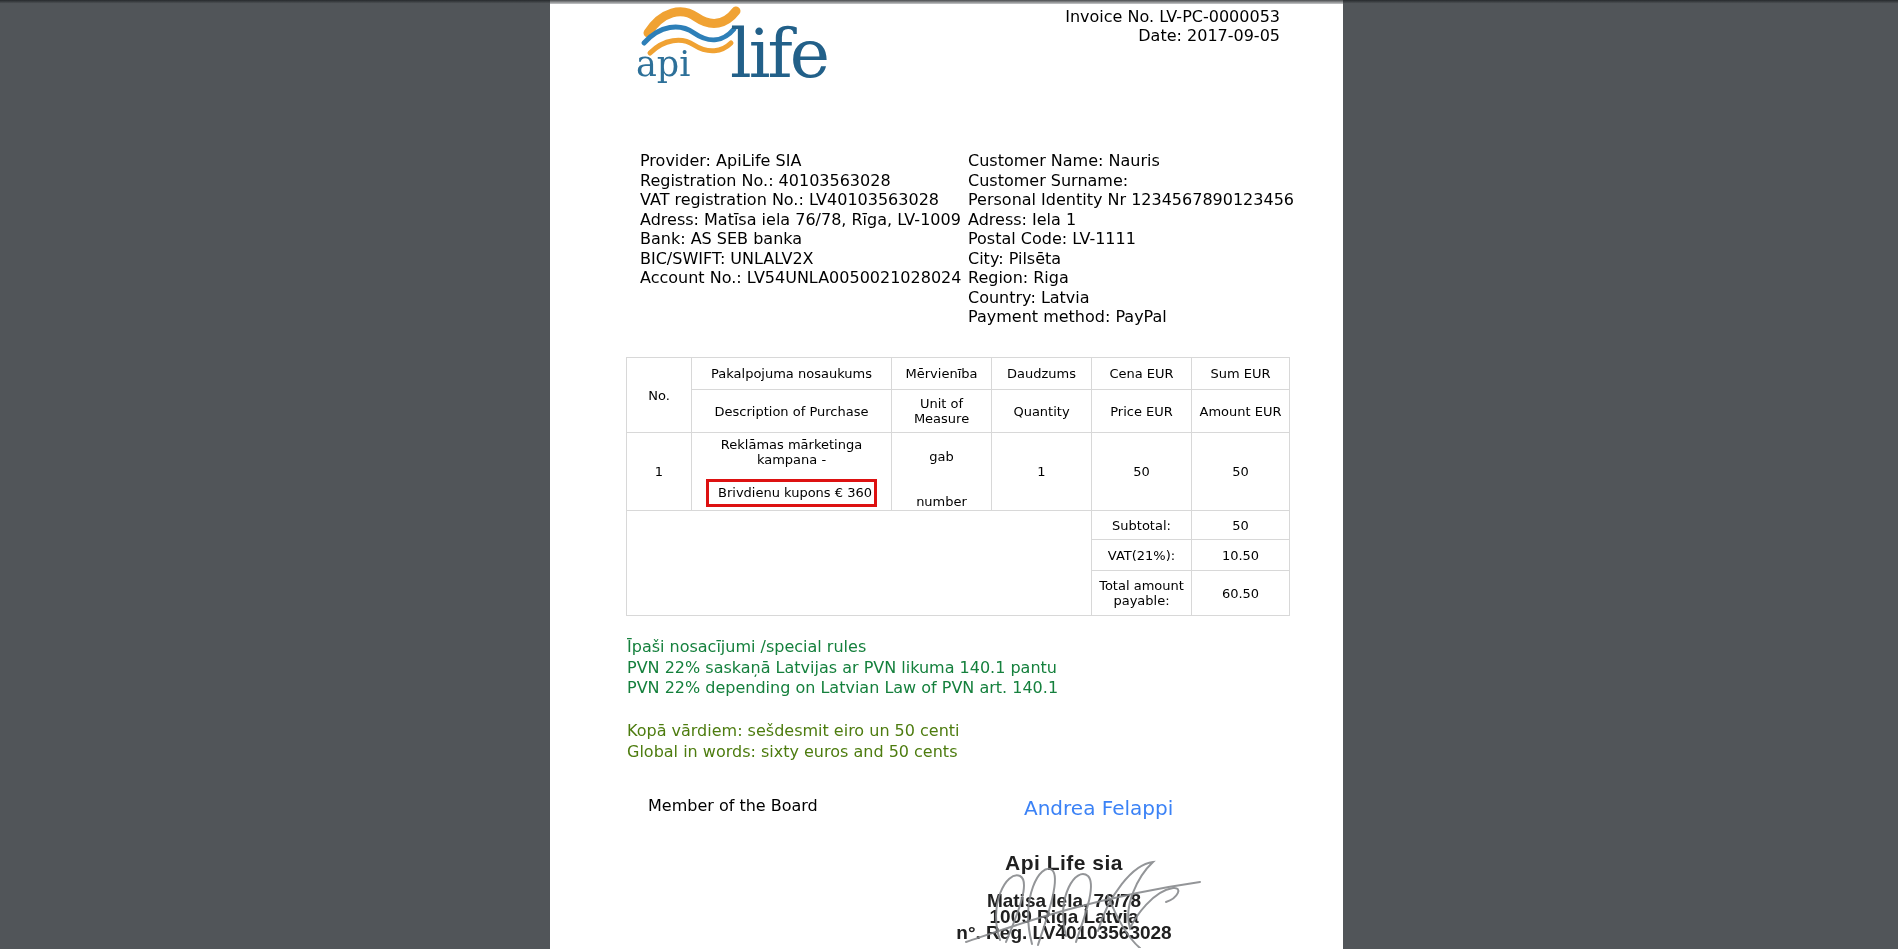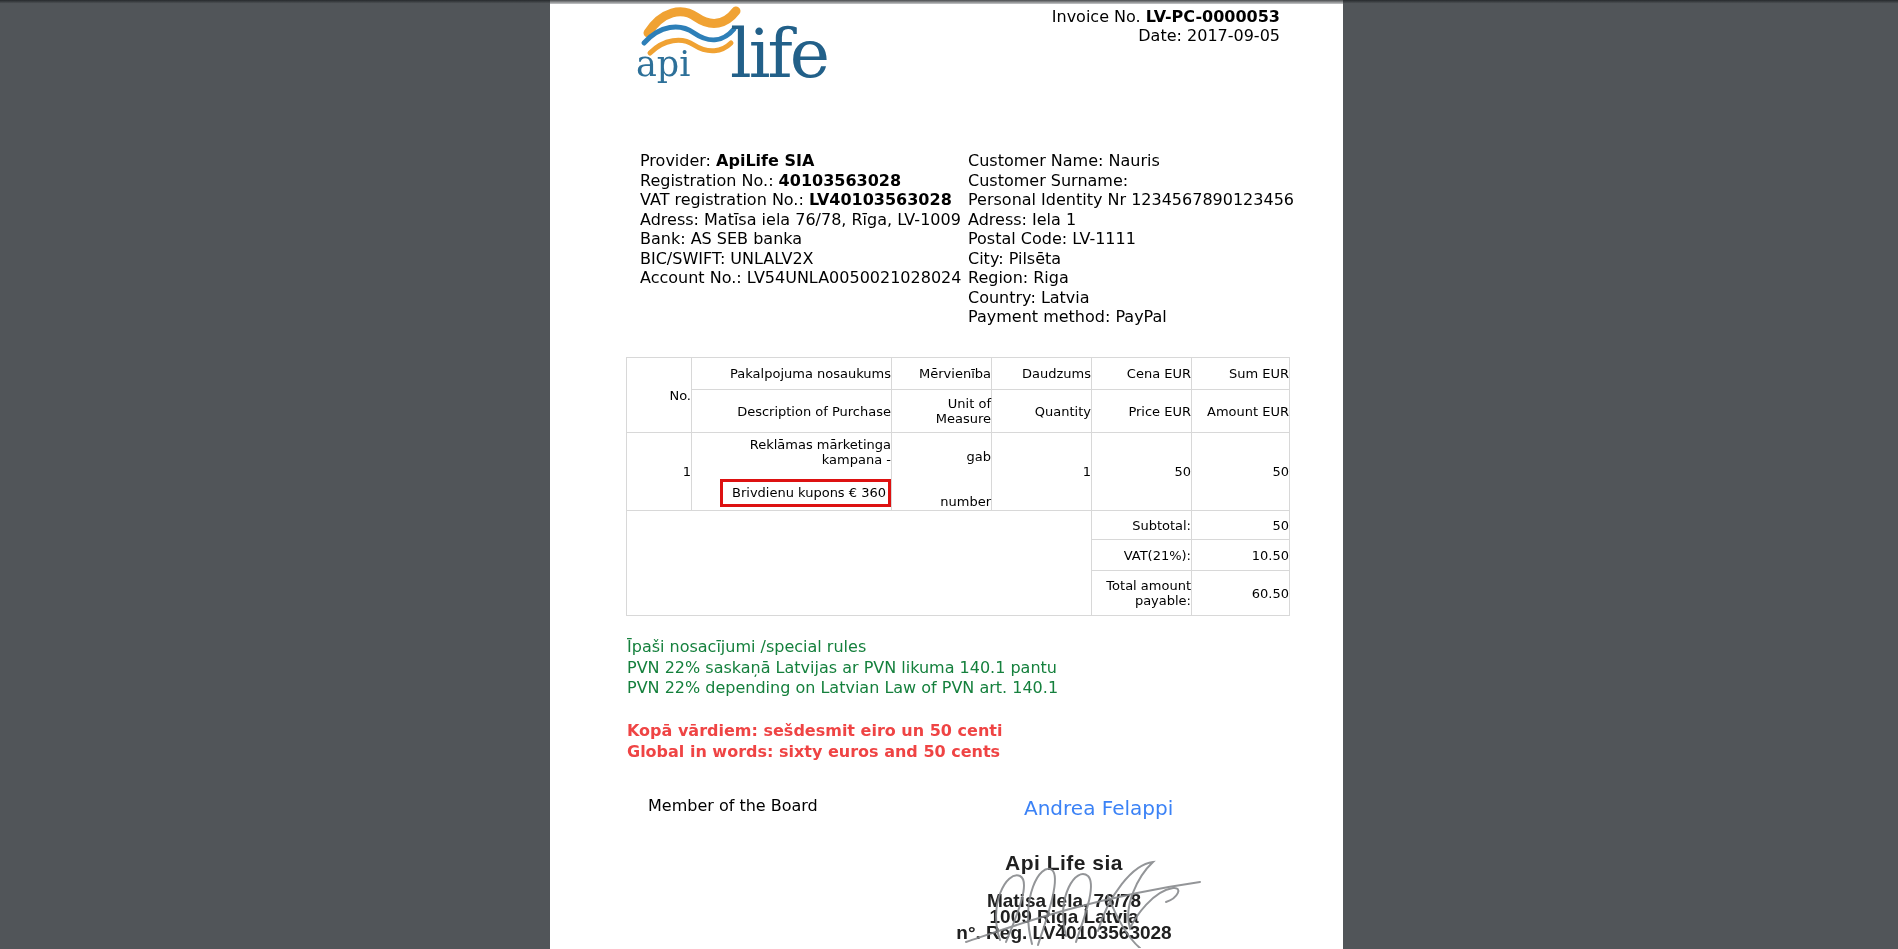--- a/index.html
+++ b/index.html
@@ -54,7 +54,7 @@
 
   .signature-svg { position:absolute; left:398px; top:836px; width:285px; height:112px; z-index:4; }
 
-  b { font-weight:bold; }
+  b { font-weight:normal; }
 </style>
 </head>
 <body>

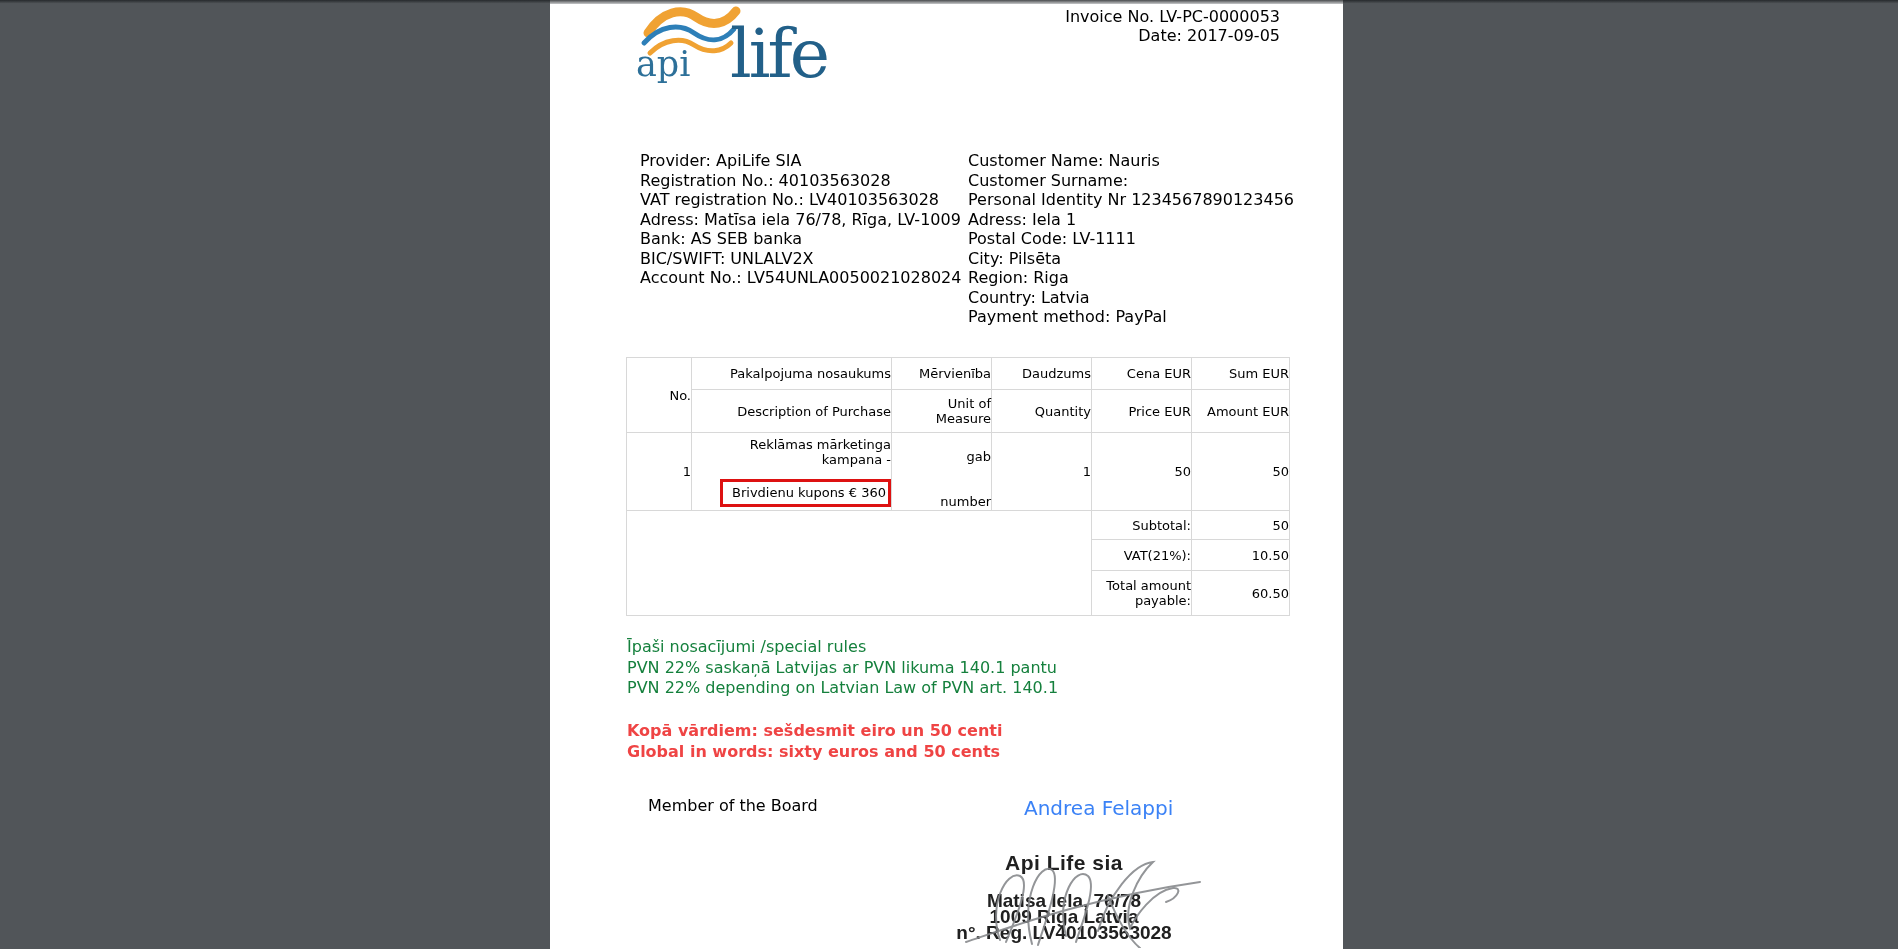--- a/index.html
+++ b/index.html
@@ -25,7 +25,7 @@
 
   
   table.items { position:absolute; left:76px; top:357px; border-collapse:collapse; table-layout:fixed; }
-  table.items td { border:1px solid #d8d8d8; font-size:13px; color:#000; text-align:right; vertical-align:middle; padding:0; }
+  table.items td { border:1px solid #d8d8d8; font-size:13px; color:#000; text-align:center; vertical-align:middle; padding:0; }
   col.c-no{width:65px} col.c-desc{width:200px} col.c-unit{width:100px}
   col.c-qty{width:100px} col.c-price{width:100px} col.c-sum{width:98px}
   tr.h1{height:32px} tr.h2{height:43px} tr.item{height:78px}

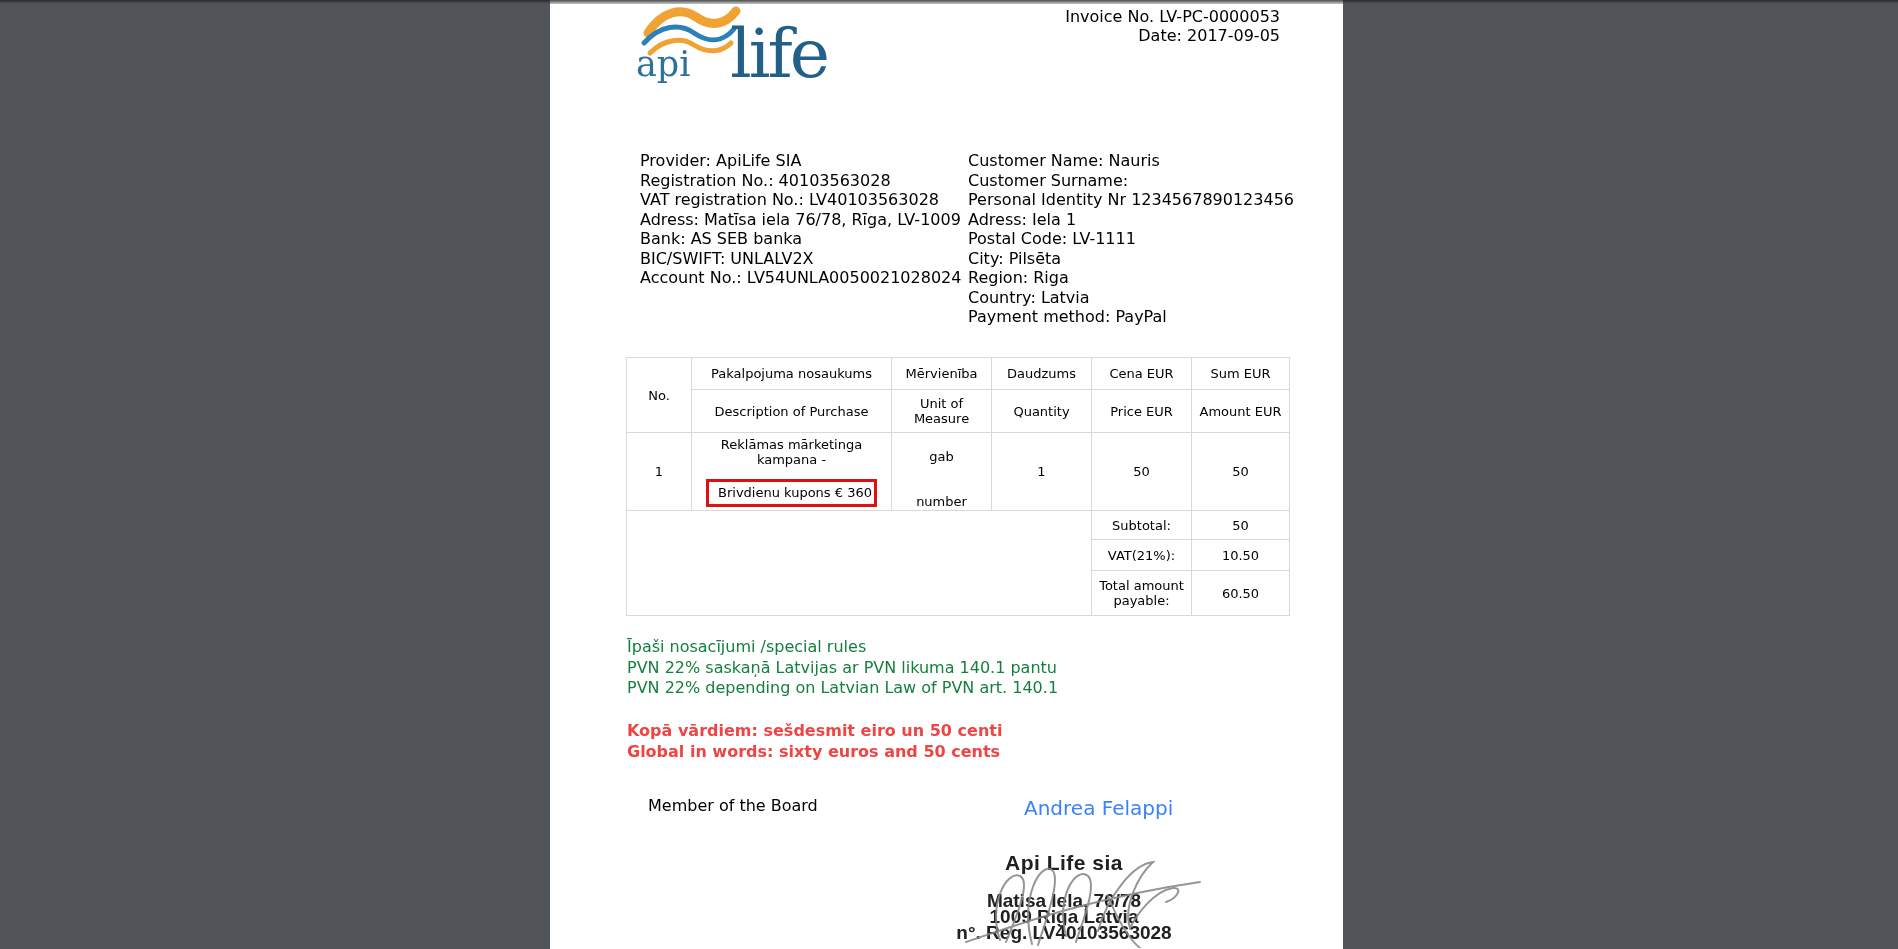--- a/index.html
+++ b/index.html
@@ -40,7 +40,7 @@
 
   
   .notes { position:absolute; left:77px; top:637px; font-size:16px; line-height:20.5px; color:#15803d; }
-  .words { position:absolute; left:77px; top:721px; font-size:16px; line-height:20.5px; color:#ef4444;font-weight:bold; }
+  .words { position:absolute; left:77px; top:721px; font-size:16px; line-height:20.5px; color:#4d7c0f; }
 
   
   .sig-left  { position:absolute; left:90px;  top:796px; font-size:16px; color:#000;margin-left:8px; }

